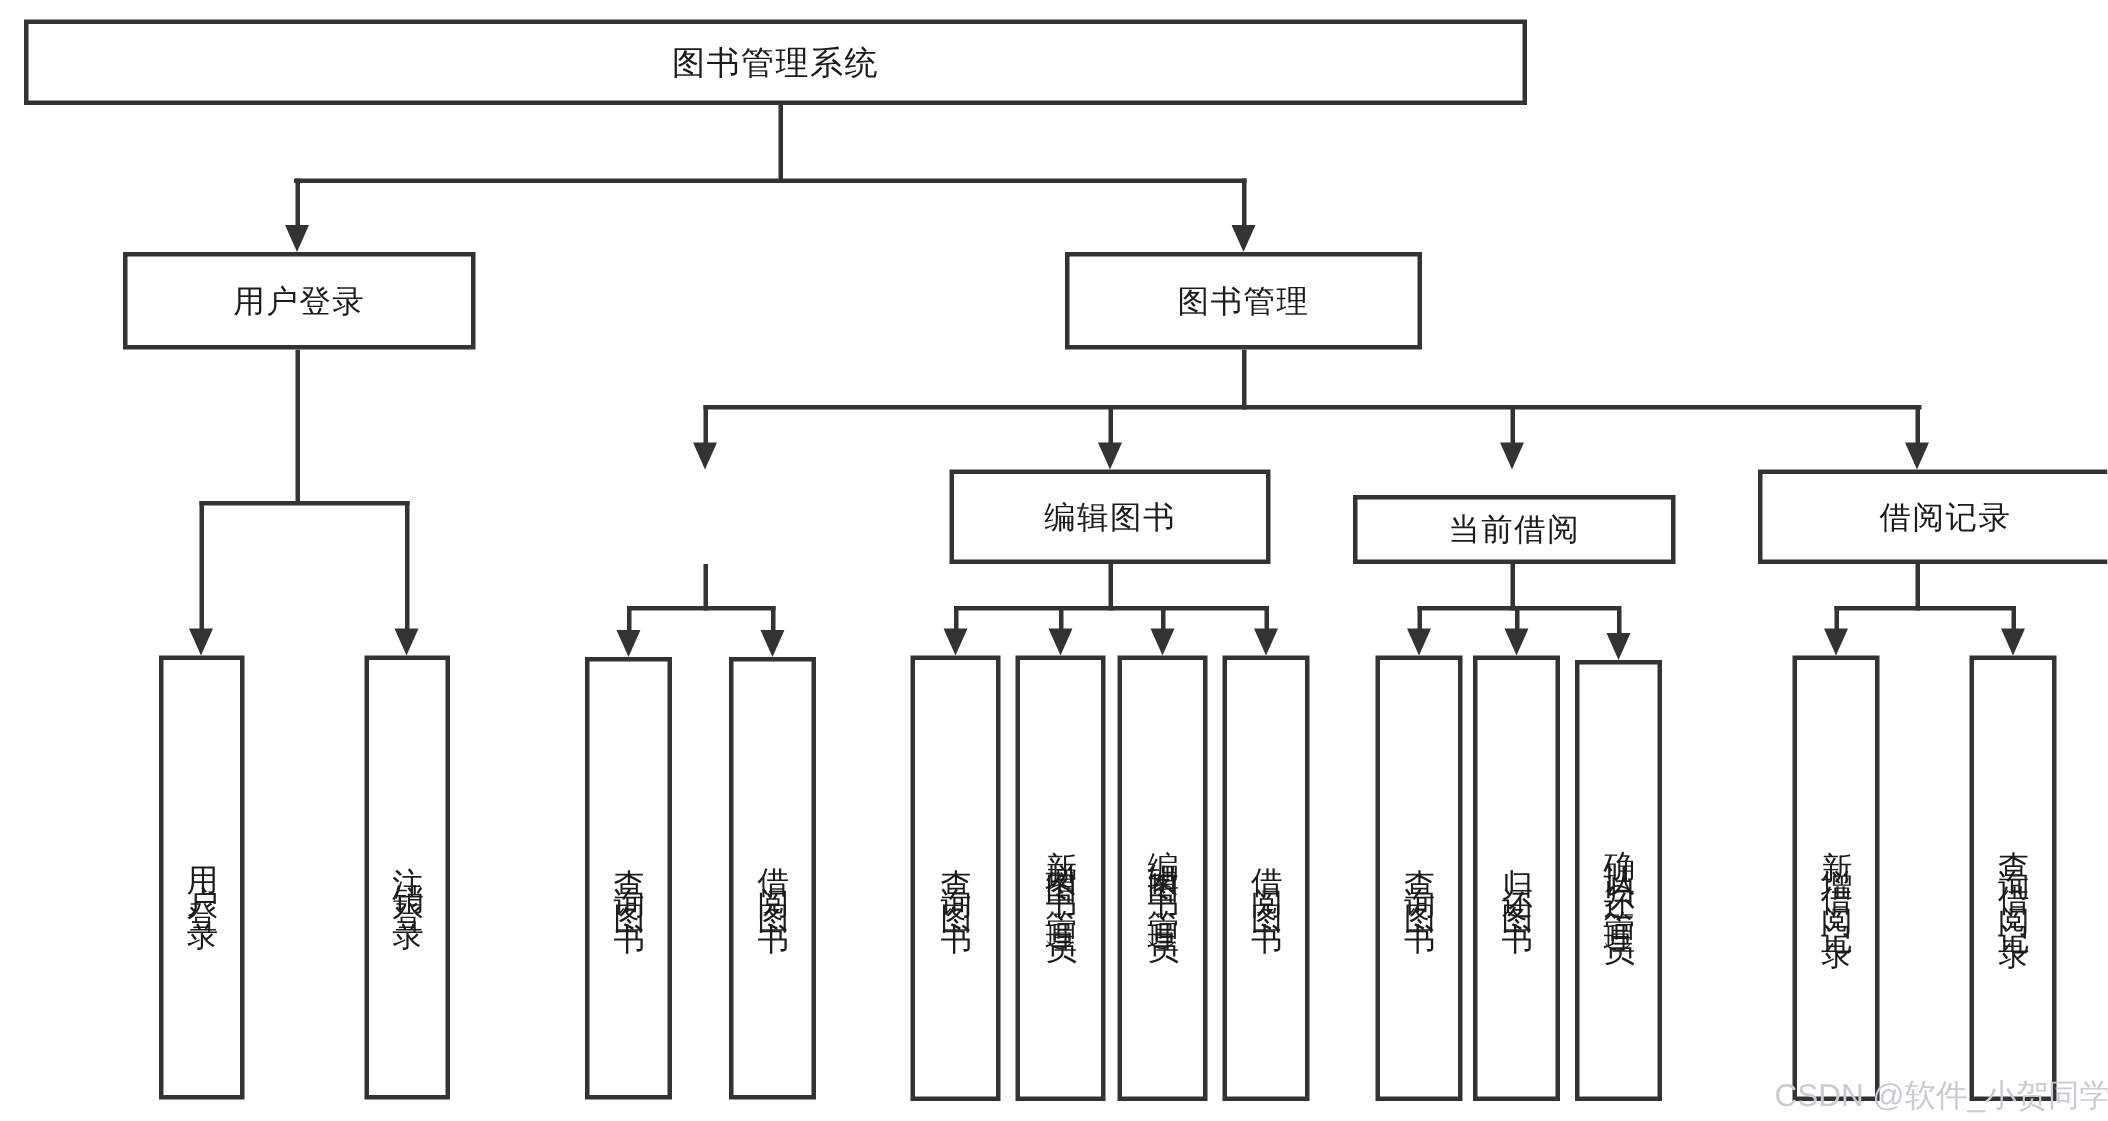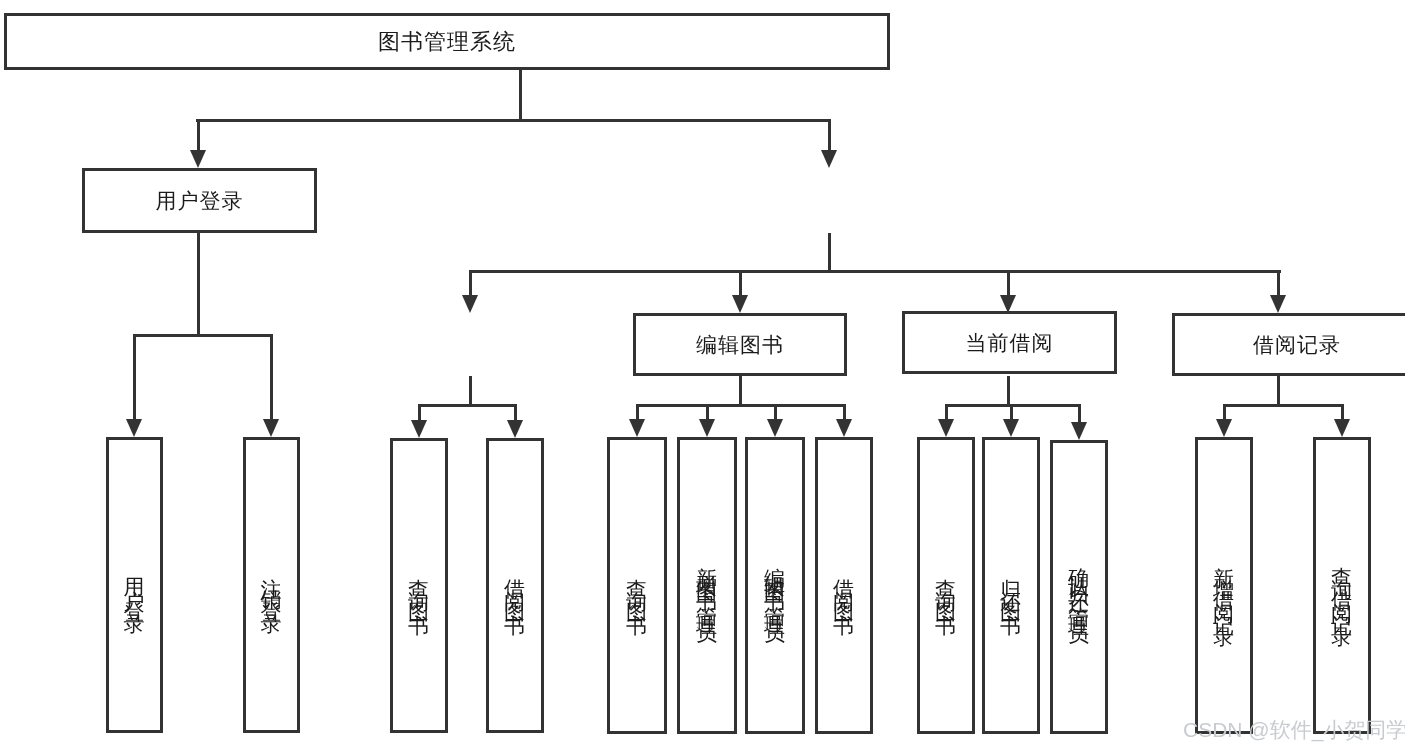--- a/index.html
+++ b/index.html
@@ -118,7 +118,7 @@
   <div class="v" style="left:1341px;top:404px;height:18px"></div>
   <div class="ah" style="left:1334px;top:419px"></div>
 
-  <div class="box title" style="left:4px;top:13px;width:886px;height:57px">
+  <div class="box title" style="left:16px;top:13px;width:1002px;height:57px">
     <span>图书管理系统</span>
   </div>
 

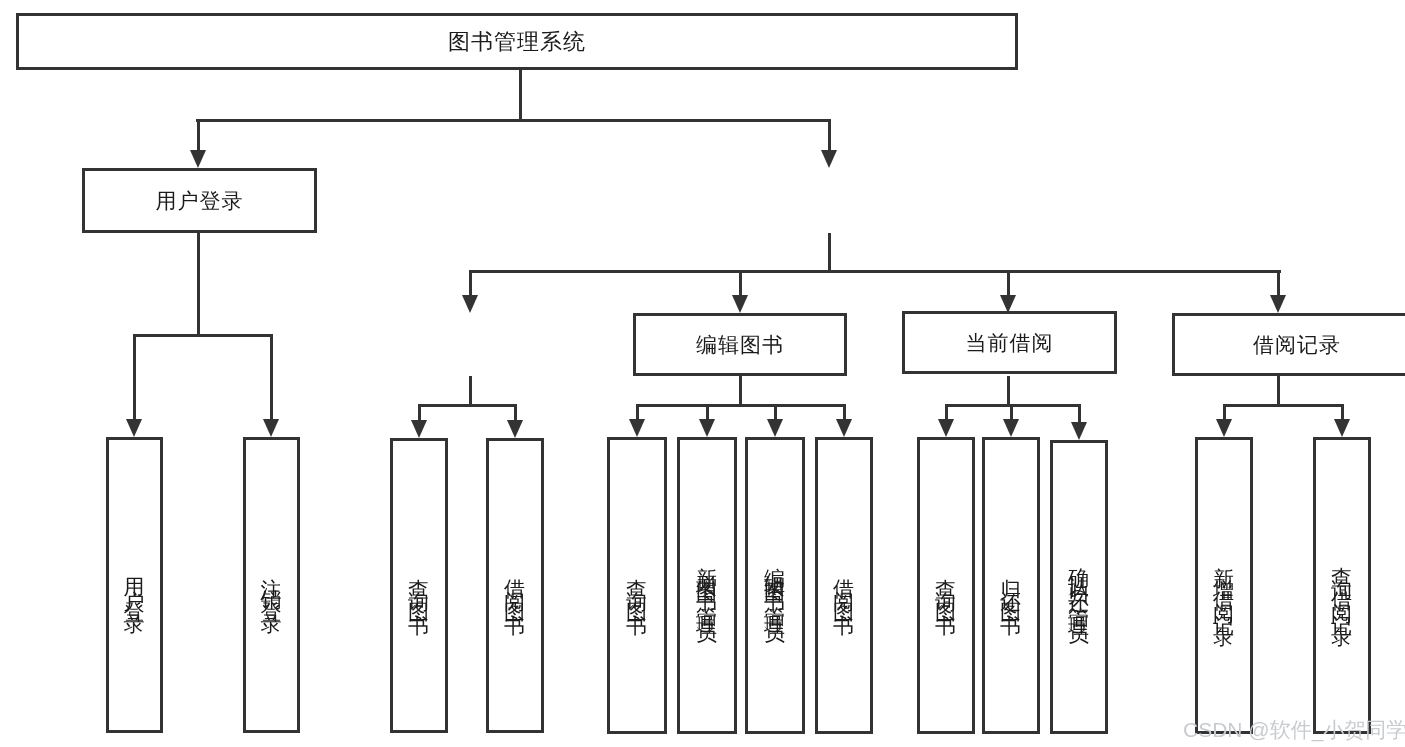--- a/index.html
+++ b/index.html
@@ -125,6 +125,9 @@
   <div class="box hbox" style="left:82px;top:168px;width:235px;height:65px">
     <span>用户登录</span>
   </div>
+  <div class="box hbox" style="left:710px;top:168px;width:238px;height:65px">
+    <span>图书管理</span>
+  </div>
 
   <div class="box hbox" style="left:633px;top:313px;width:214px;height:63px">
     <span>编辑图书</span>

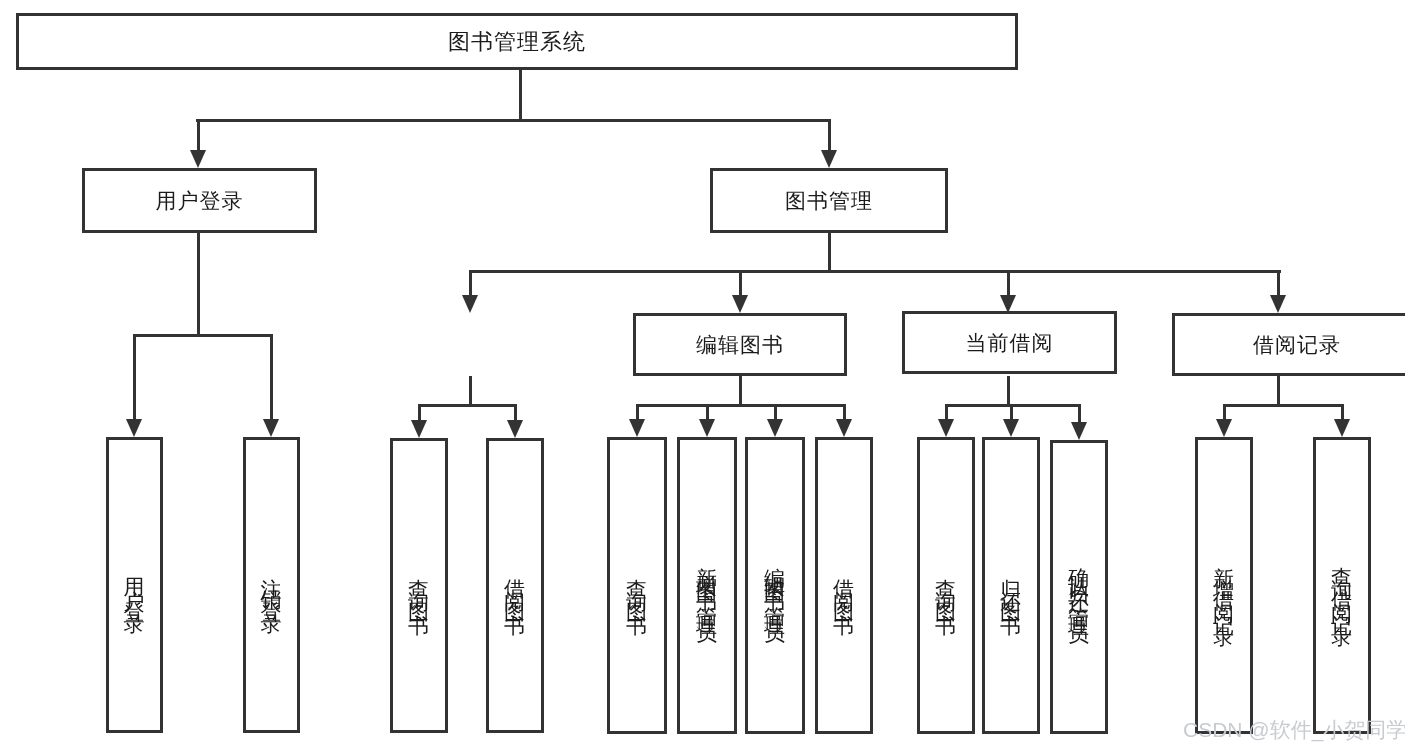--- a/index.html
+++ b/index.html
@@ -132,7 +132,7 @@
   <div class="box hbox" style="left:633px;top:313px;width:214px;height:63px">
     <span>编辑图书</span>
   </div>
-  <div class="box hbox" style="left:902px;top:311px;width:215px;height:63px">
+  <div class="box hbox" style="left:902px;top:330px;width:215px;height:46px">
     <span>当前借阅</span>
   </div>
   <div class="box hbox" style="left:1172px;top:313px;width:250px;height:63px">

